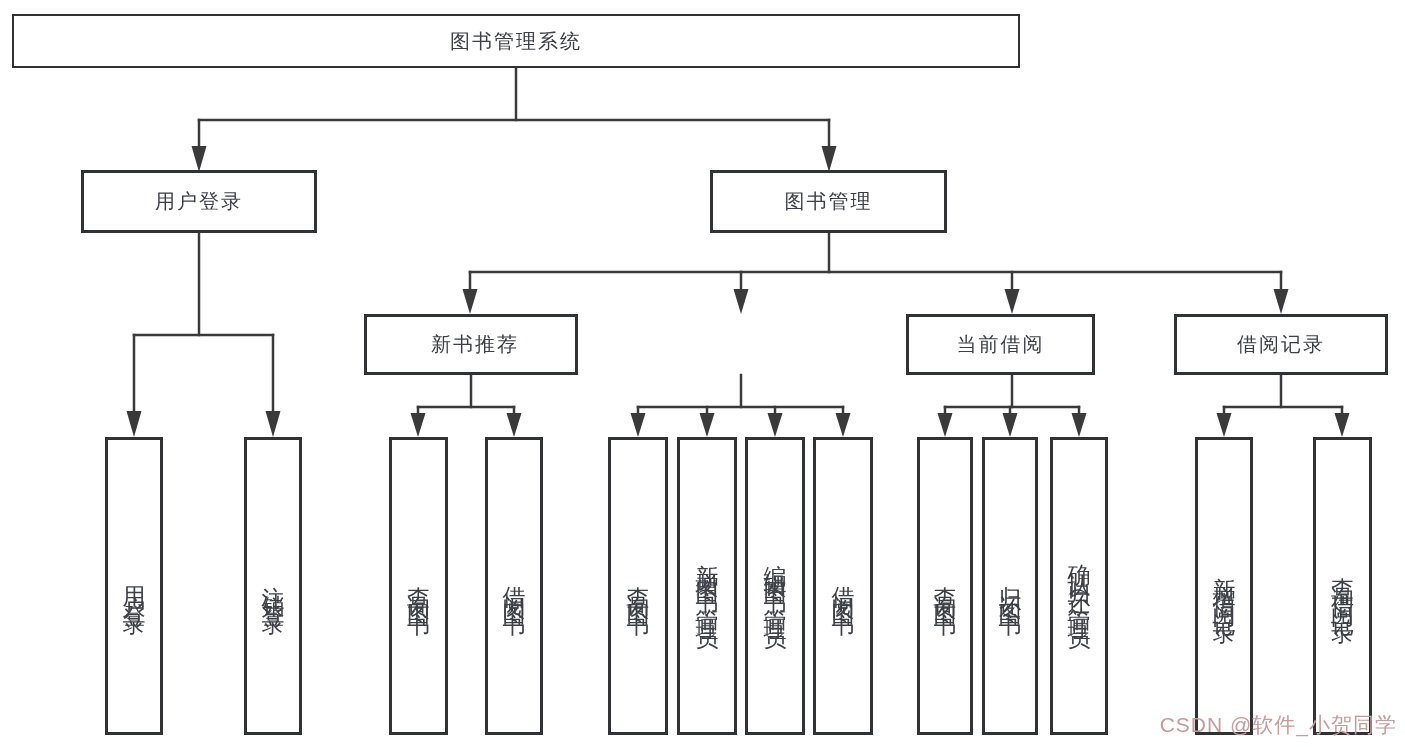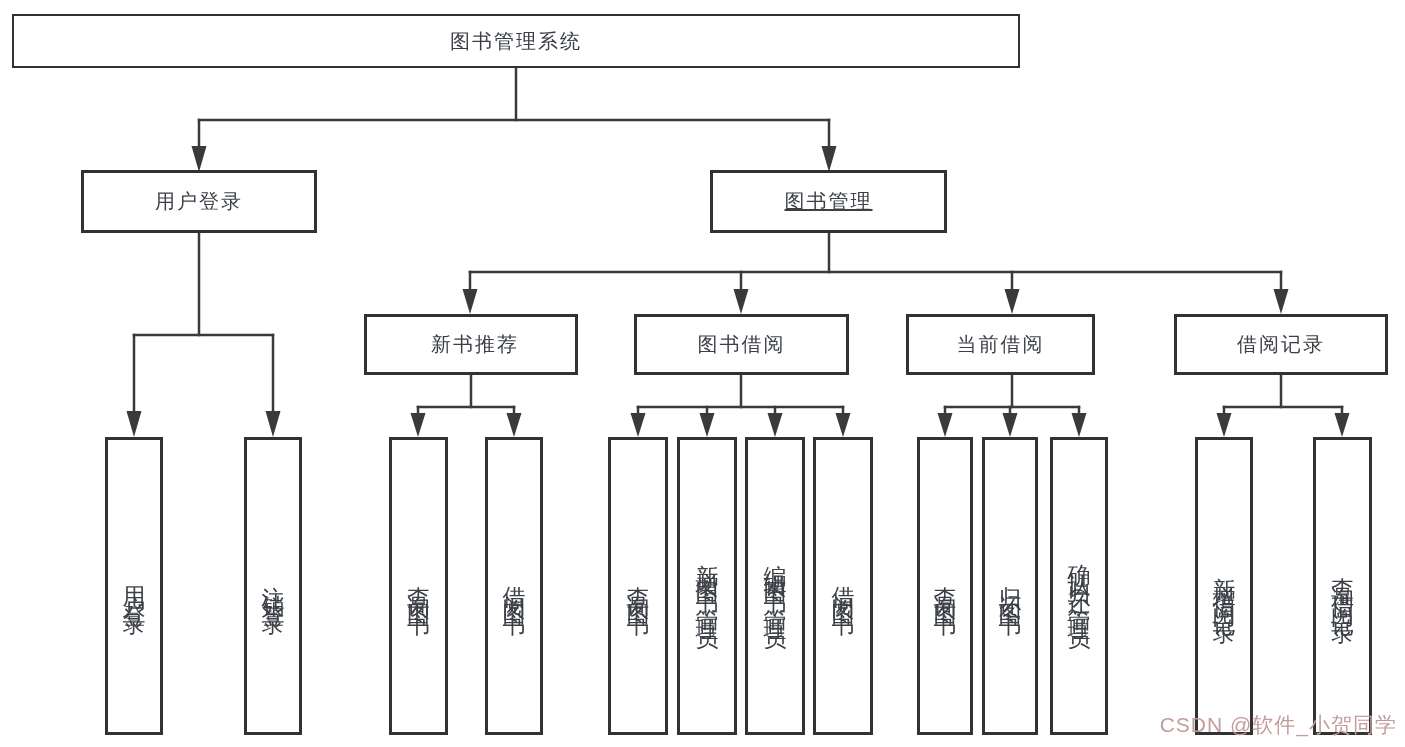--- a/index.html
+++ b/index.html
@@ -109,7 +109,7 @@
   <div class="box" style="left:81px;top:170px;width:236px;height:63px;">
     <span class="hlabel">用户登录</span>
   </div>
-  <div class="box" style="left:710px;top:170px;width:237px;height:63px;text-decoration:underline;">
+  <div class="box" style="left:710px;top:170px;width:237px;height:63px;">
     <span class="hlabel">图书管理</span>
   </div>
 

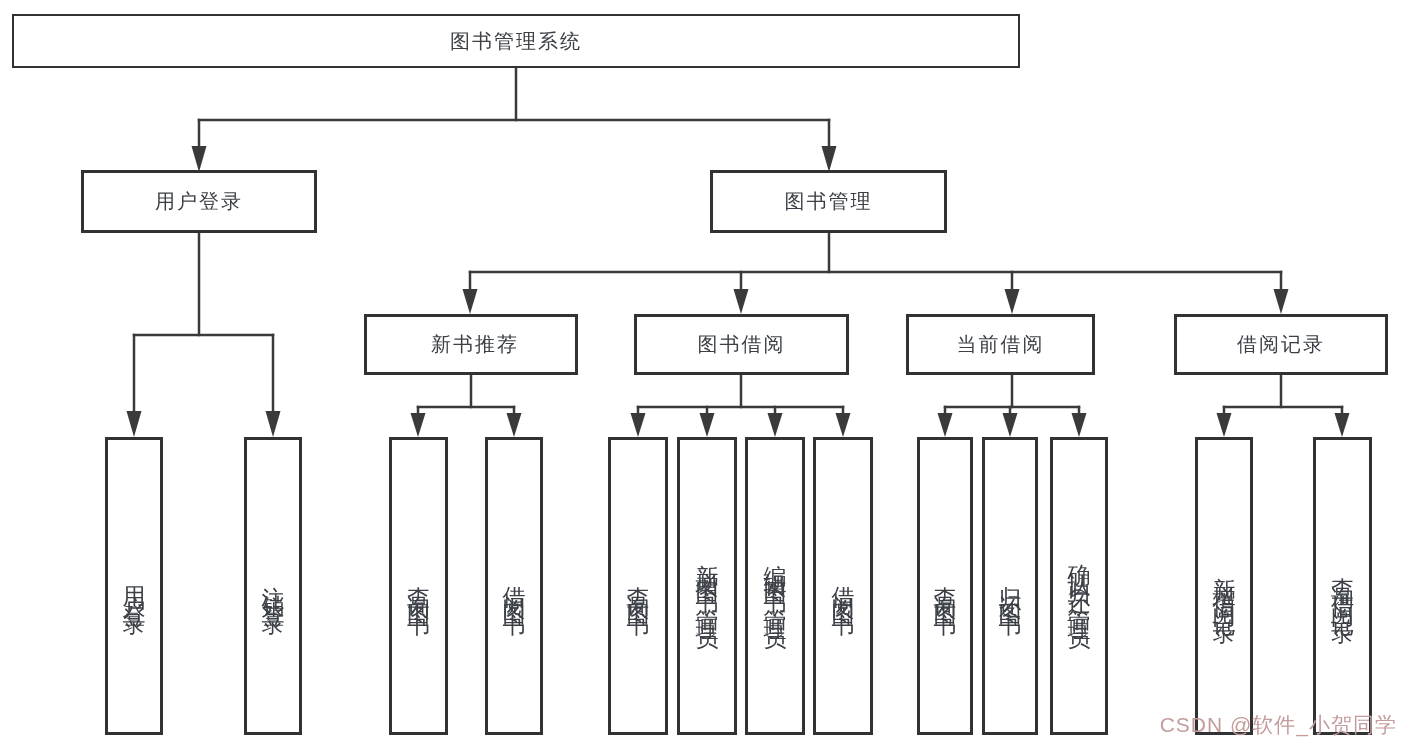--- a/index.html
+++ b/index.html
@@ -116,9 +116,6 @@
   <div class="box" style="left:364px;top:314px;width:214px;height:61px;padding-left:8px;">
     <span class="hlabel">新书推荐</span>
   </div>
-  <div class="box" style="left:634px;top:314px;width:215px;height:61px;">
-    <span class="hlabel">图书借阅</span>
-  </div>
   <div class="box" style="left:906px;top:314px;width:189px;height:61px;">
     <span class="hlabel">当前借阅</span>
   </div>

